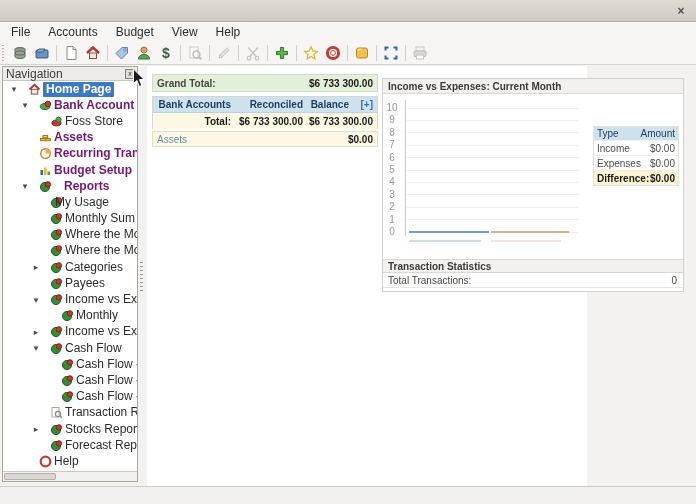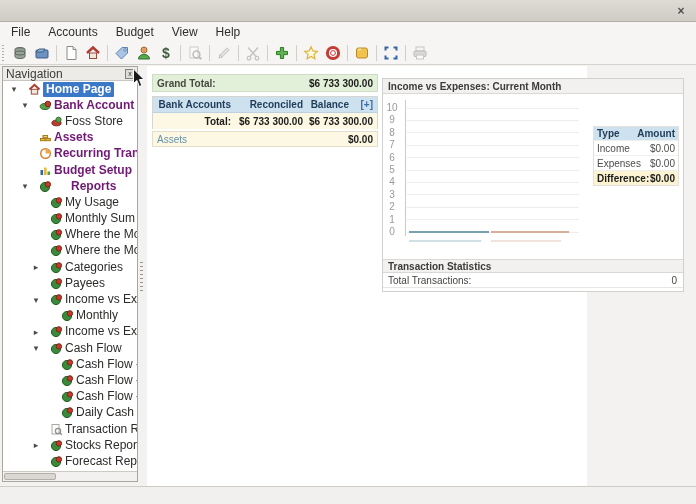--- a/index.html
+++ b/index.html
@@ -83,7 +83,7 @@
   .series-shadow{position:absolute;height:2px;opacity:.35;}
   #legend{position:absolute;left:210px;top:47px;width:86px;font-size:10px;border:1px solid #e3e1de;}
   #legend .lg-hdr{height:13px;background:var(--blue-hdr);display:flex;align-items:center;padding:0 3px;}
-  #legend .lg-hdr span{font-weight:bold;color:#1f3c58;}
+  #legend .lg-hdr span{font-weight:normal;color:#1f3c58;}
   #legend .lg-row{height:15px;display:flex;align-items:center;padding:0 3px;border-top:1px solid #efefed;color:#4c4c4a;background:#fff;}
   #legend .lg-row.diff{background:var(--cream-diff);font-weight:bold;color:#1c1c1a;}
   #legend .k{flex:1;}

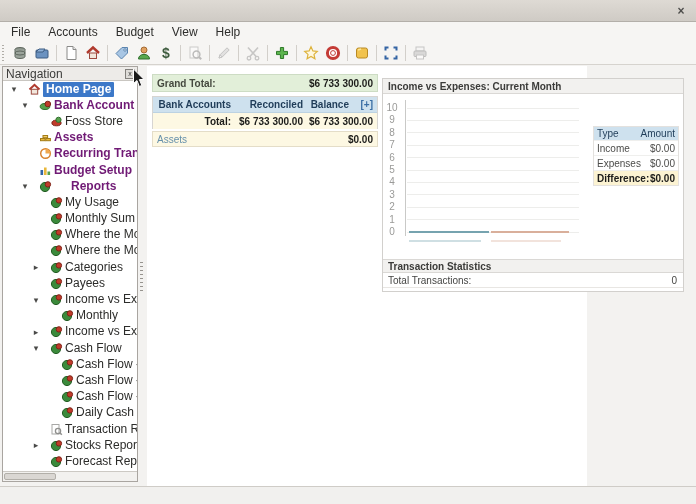--- a/index.html
+++ b/index.html
@@ -382,7 +382,7 @@
               <circle cx="6" cy="7" r="4.6" fill="#3b8a3b" stroke="#245d24"></circle>
               <circle cx="8.9" cy="4.4" r="2.7" fill="#c13b2a" stroke="#7d2318"></circle>
             </svg></span>
-          <span class="tlabel bold" style="left: 68px;">Reports</span>
+          <span class="tlabel bold" style="left: 61px;">Reports</span>
         </div>
         <div class="trow">
           <span class="ticon" style="left: 47px;"><svg width="13" height="13" viewBox="0 0 13 13">

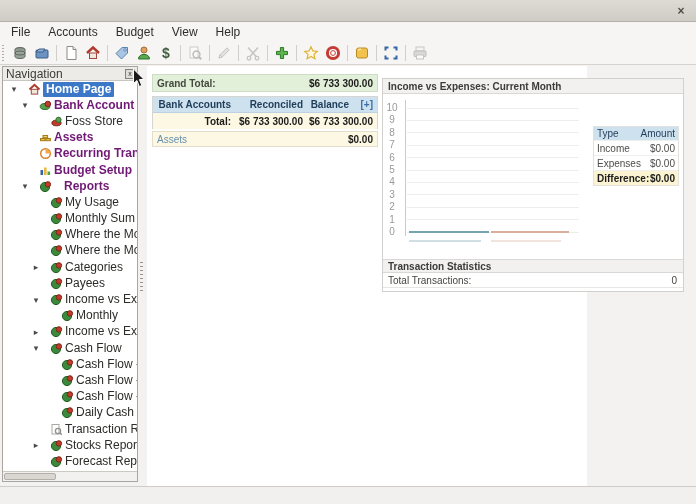--- a/index.html
+++ b/index.html
@@ -389,7 +389,7 @@
               <circle cx="6" cy="7" r="4.6" fill="#3b8a3b" stroke="#245d24"></circle>
               <circle cx="8.9" cy="4.4" r="2.7" fill="#c13b2a" stroke="#7d2318"></circle>
             </svg></span>
-          <span class="tlabel" style="left: 62px;">My Usage</span>
+          <span class="tlabel" style="left: 52px;">My Usage</span>
         </div>
         <div class="trow">
           <span class="ticon" style="left: 47px;"><svg width="13" height="13" viewBox="0 0 13 13">

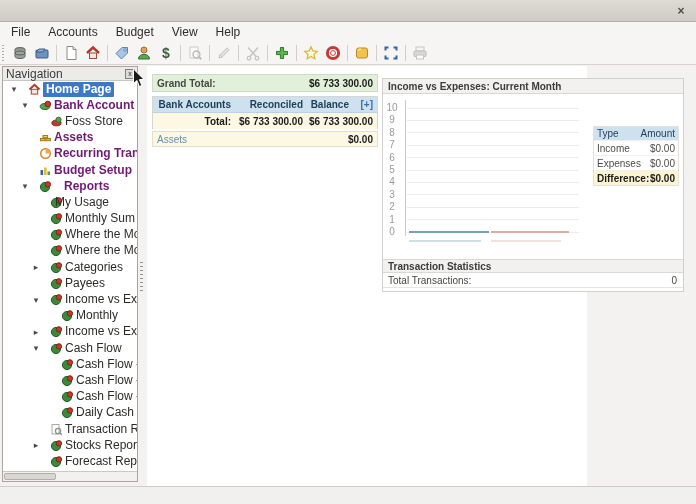--- a/index.html
+++ b/index.html
@@ -480,13 +480,6 @@
           <span class="tlabel" style="left: 73px;">Cash Flow -</span>
         </div>
         <div class="trow">
-          <span class="ticon" style="left: 58px;"><svg width="13" height="13" viewBox="0 0 13 13">
-              <circle cx="6" cy="7" r="4.6" fill="#3b8a3b" stroke="#245d24"></circle>
-              <circle cx="8.9" cy="4.4" r="2.7" fill="#c13b2a" stroke="#7d2318"></circle>
-            </svg></span>
-          <span class="tlabel" style="left: 73px;">Daily Cash</span>
-        </div>
-        <div class="trow">
           <span class="ticon" style="left: 47px;"><svg width="13" height="13" viewBox="0 0 13 13">
               <rect x="2" y="1.5" width="7" height="9.5" fill="#fff" stroke="#a8a8a6"></rect>
               <circle cx="8" cy="8" r="2.6" fill="none" stroke="#8f8f8d" stroke-width="1.3"></circle>

